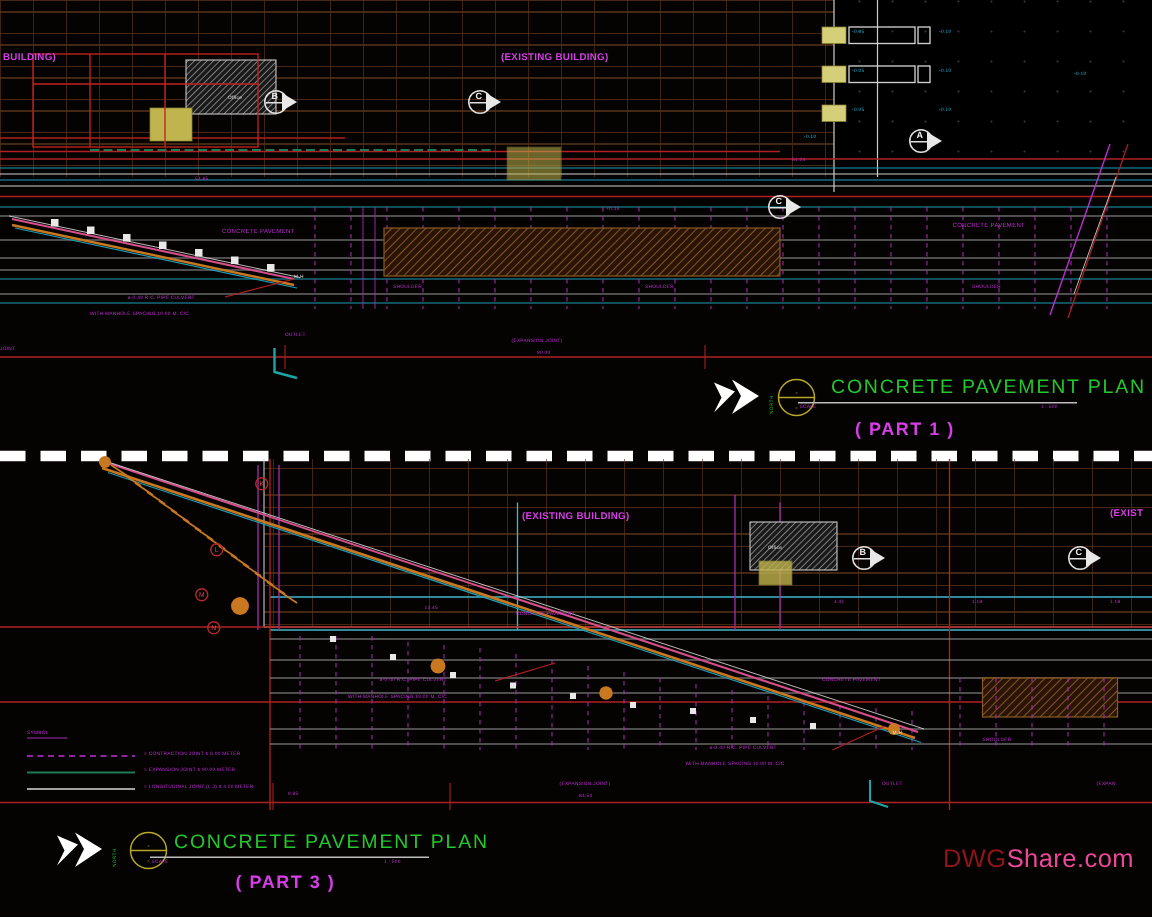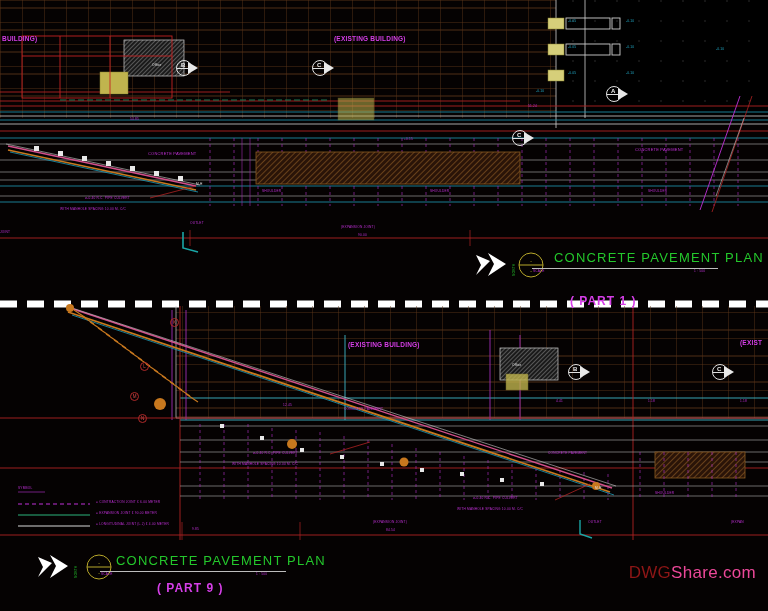--- a/index.html
+++ b/index.html
@@ -435,7 +435,7 @@
     <div class="tline" style="left:532px; top:268px; width:186px;"></div>
     <div class="lbl mag tiny" style="left:533px; top:270px;">SCALE</div>
     <div class="lbl mag tiny" style="left:694px; top:270px;">1 : 500</div>
-    <div class="lbl magb part" style="left:570px; top:295px;">( PART 1 )</div>
+    <div class="lbl magb part" style="left:570px; top:280px;">( PART 1 )</div>
   </div>
 
   <div class="lbl magb md" style="left:348px; top:342px;">(EXISTING BUILDING)</div>

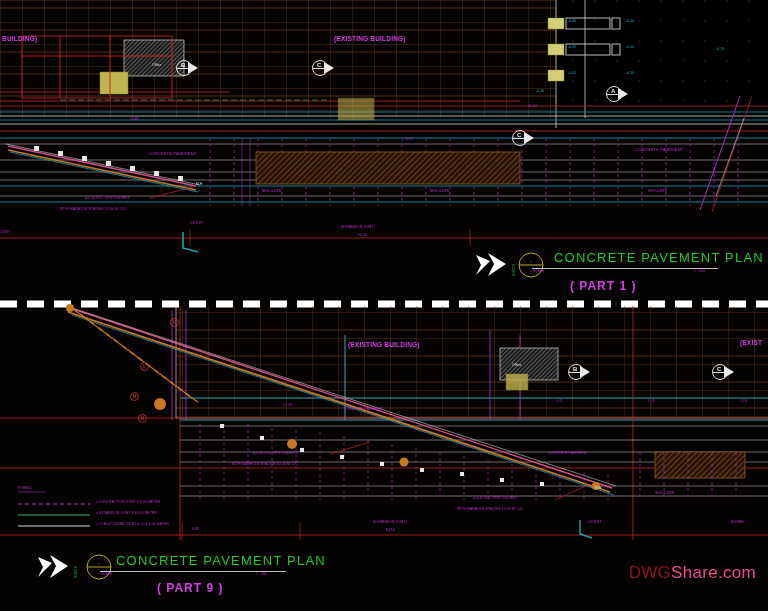--- a/index.html
+++ b/index.html
@@ -509,7 +509,7 @@
     <div class="tline" style="left:100px; top:571px; width:186px;"></div>
     <div class="lbl mag tiny" style="left:101px; top:573px;">SCALE</div>
     <div class="lbl mag tiny" style="left:256px; top:573px;">1 : 500</div>
-    <div class="lbl magb part" style="left:157px; top:582px;">( PART 9 )</div>
+    <div class="lbl magb part" style="left:157px; top:582px;">( PART 3 )</div>
   </div>
 
   <div id="watermark">

